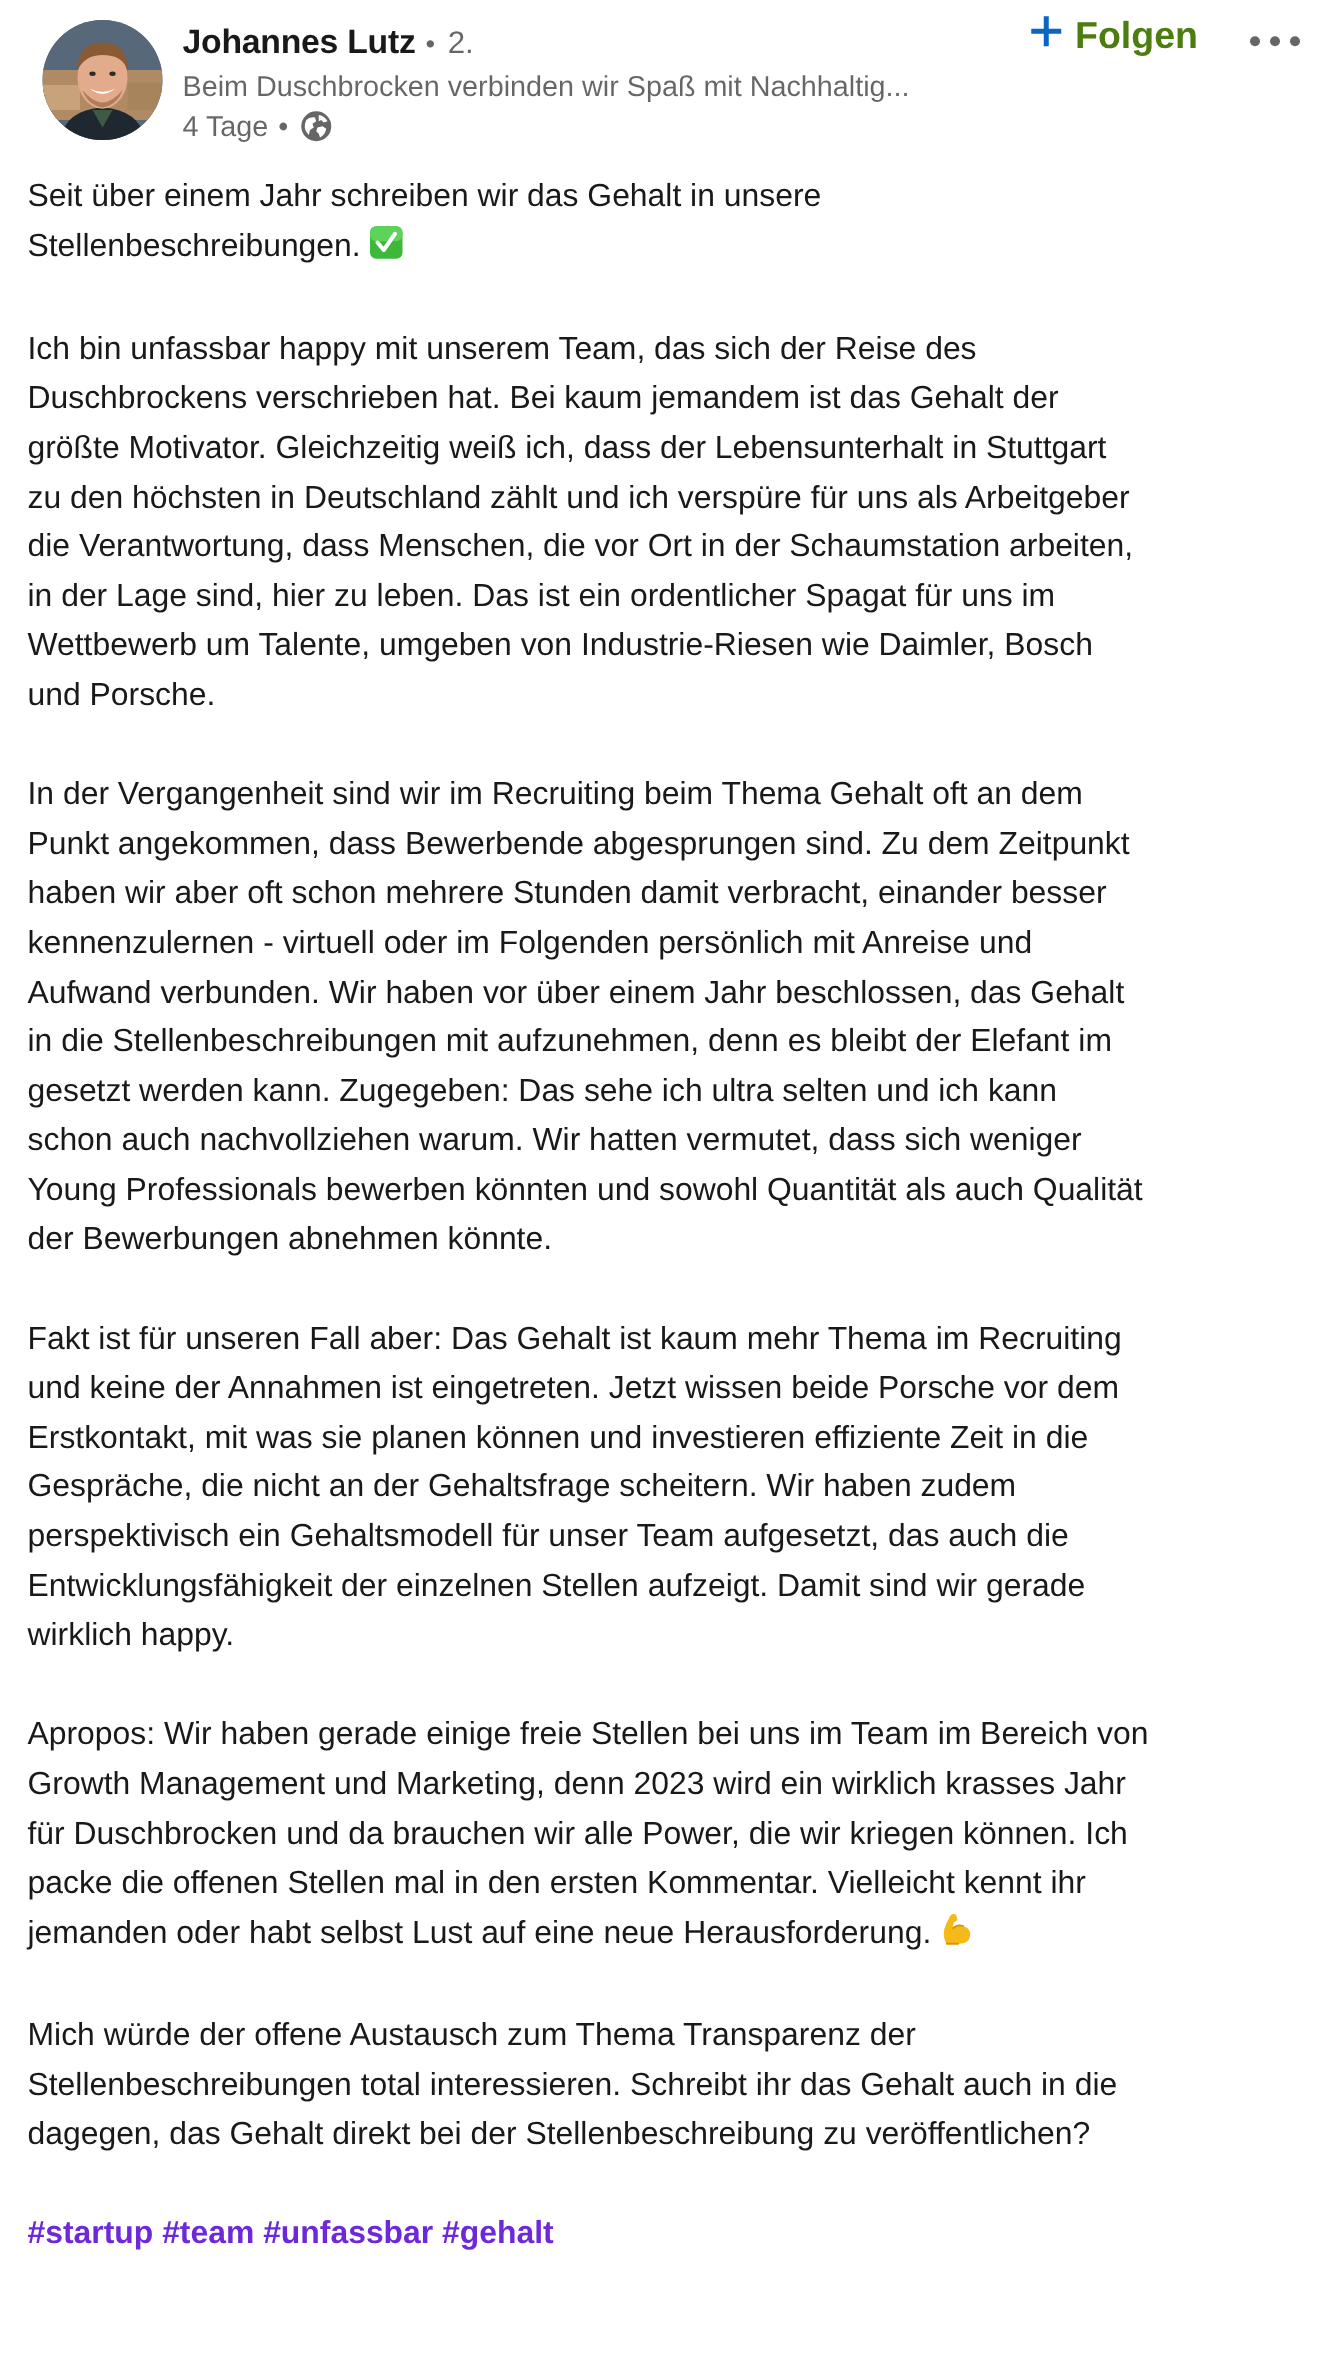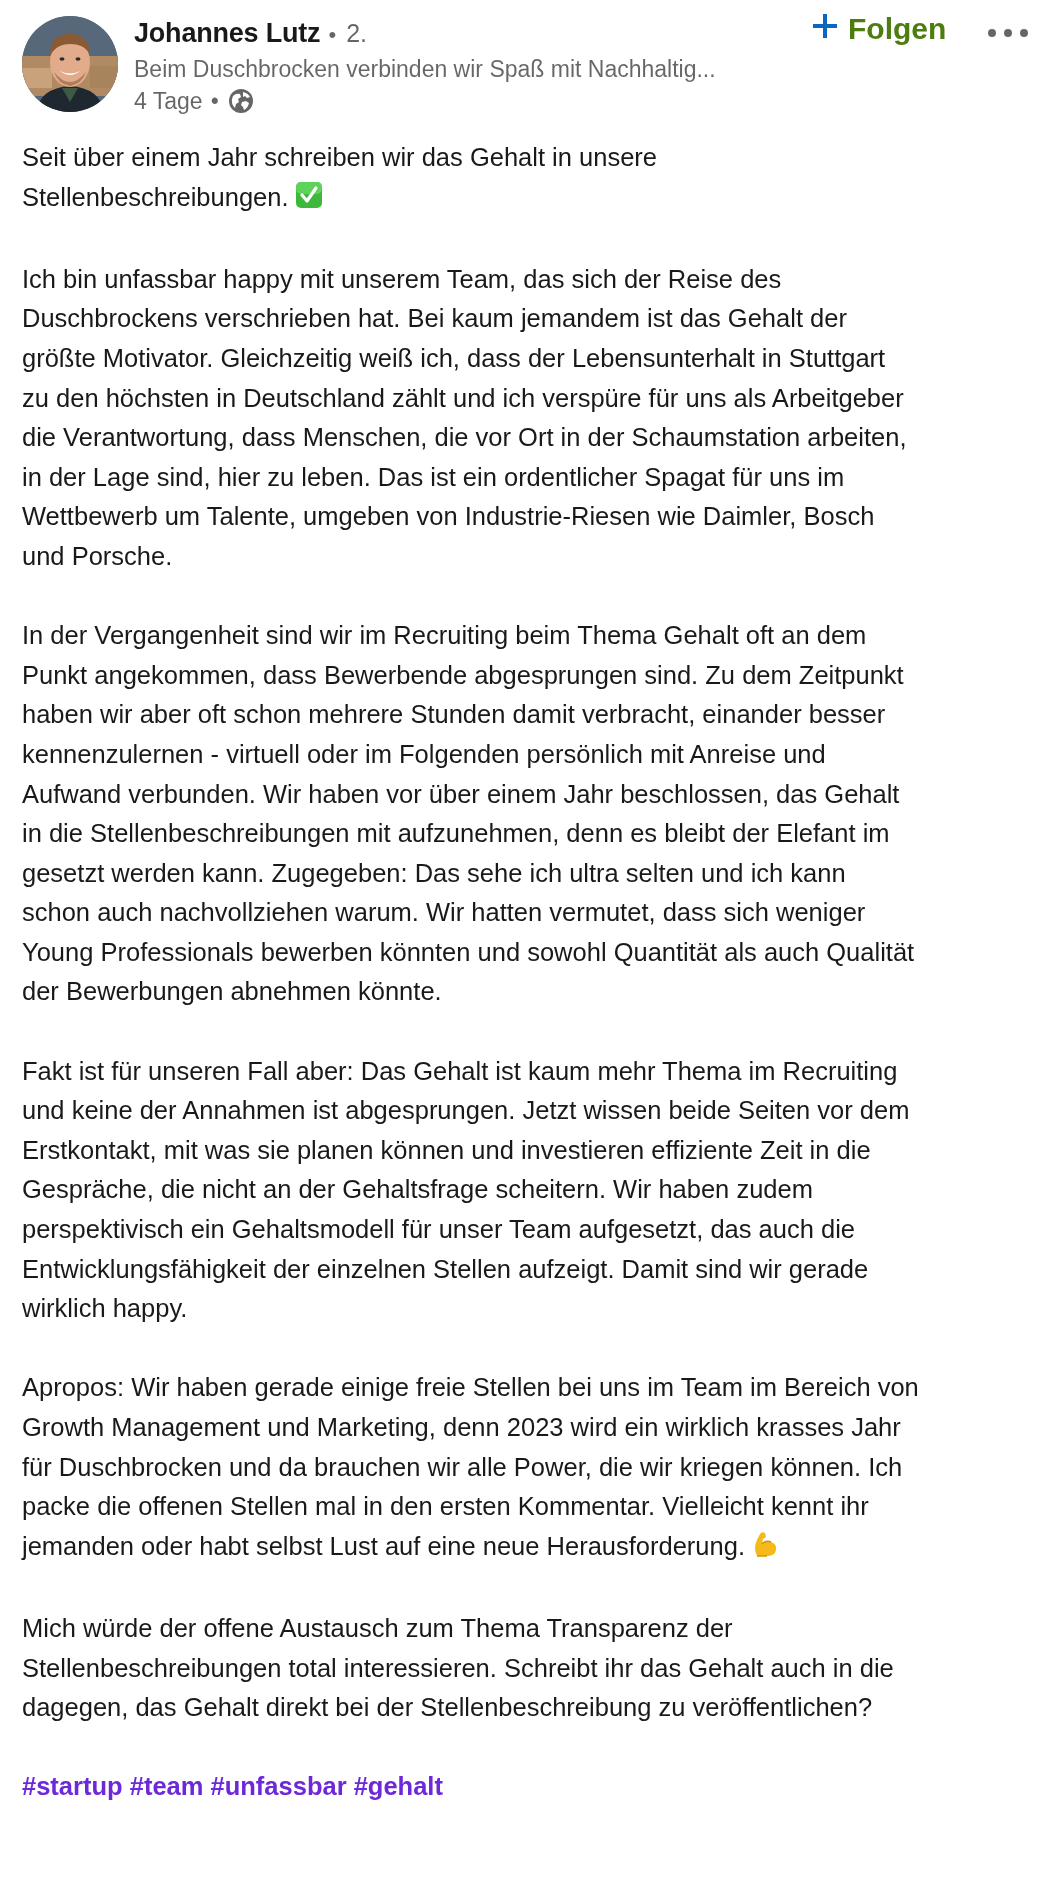--- a/index.html
+++ b/index.html
@@ -22,7 +22,7 @@
     }
     .header {
       position: absolute;
-      left: 0; top: 0;
+      left: 12px; top: 0;
       width: 862px;
       height: 130px;
       text-decoration: underline;

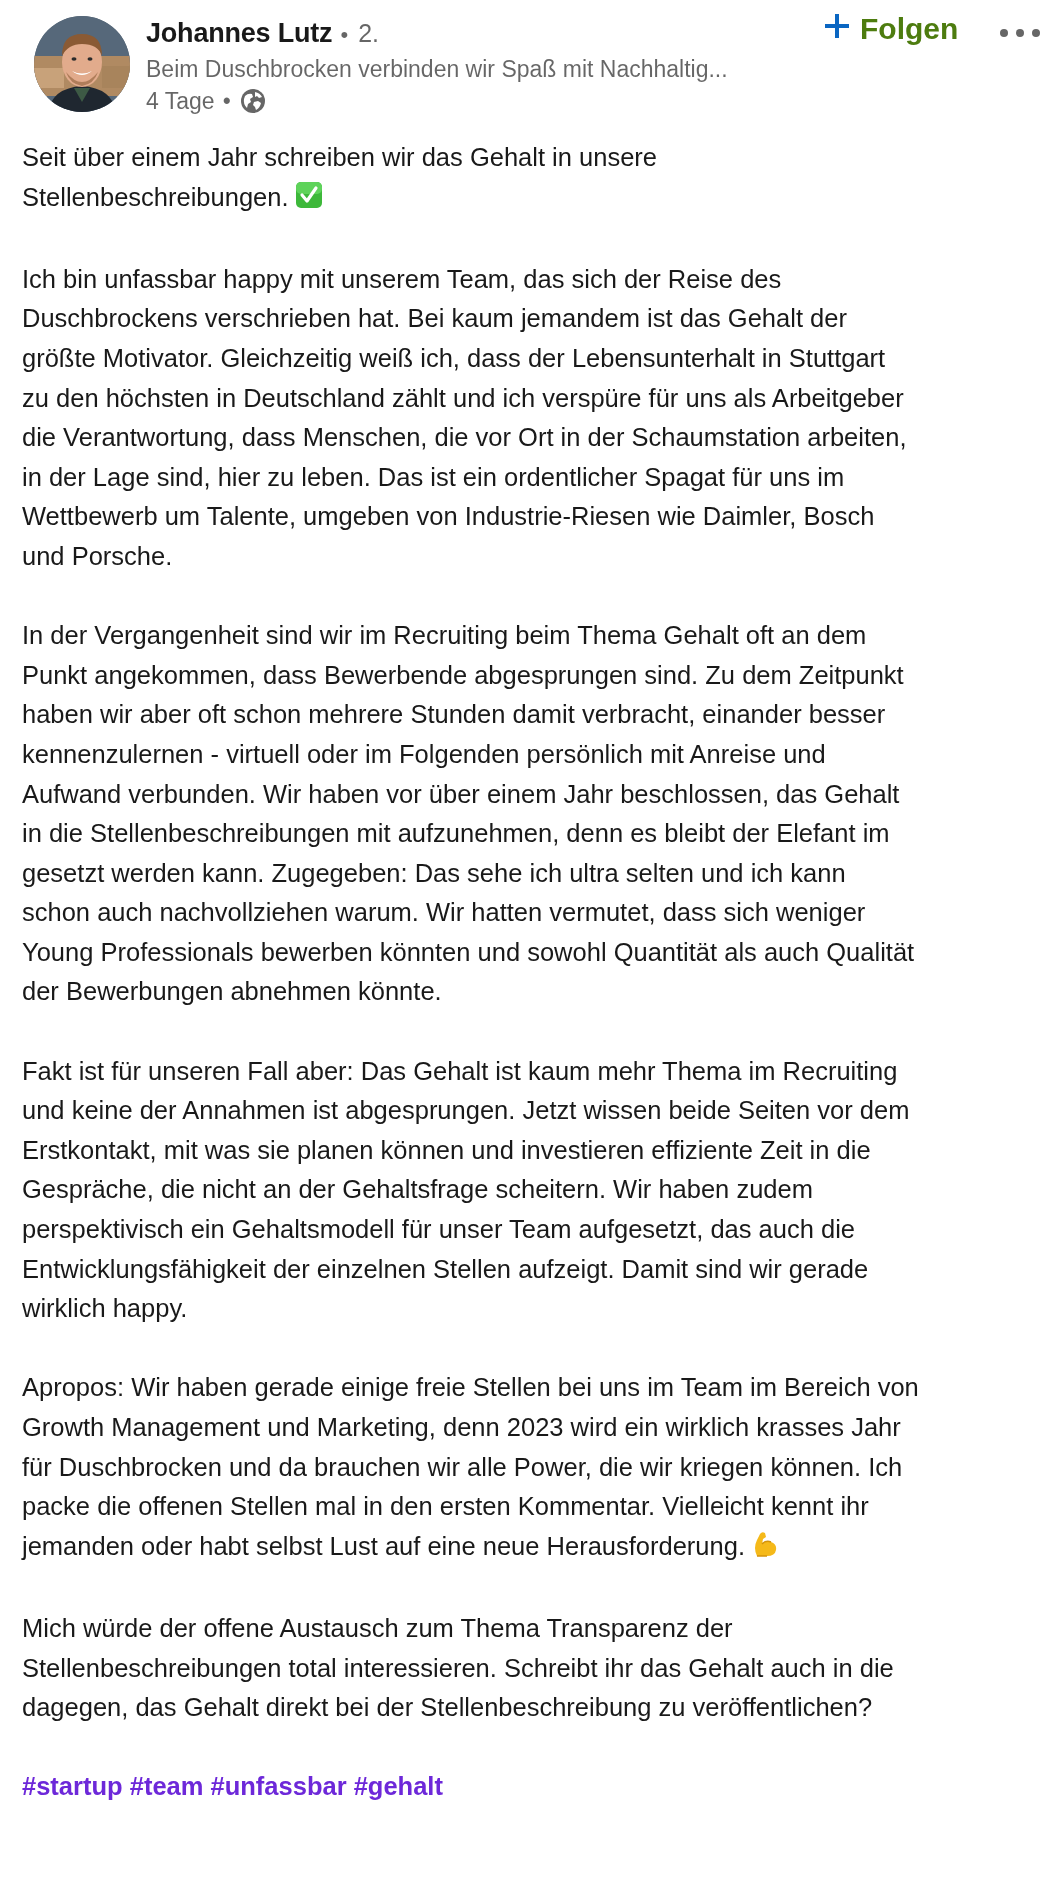--- a/index.html
+++ b/index.html
@@ -254,7 +254,7 @@
 
     <p>
       <span class="line">Fakt ist für unseren Fall aber: Das Gehalt ist kaum mehr Thema im Recruiting</span>
-      <span class="line">und keine der Annahmen ist abgesprungen. Jetzt wissen beide Seiten vor dem</span>
+      <span class="line">und keine der Annahmen ist eingetreten. Jetzt wissen beide Porsche vor dem</span>
       <span class="line">Erstkontakt, mit was sie planen können und investieren effiziente Zeit in die</span>
       <span class="line">Gespräche, die nicht an der Gehaltsfrage scheitern. Wir haben zudem</span>
       <span class="line">perspektivisch ein Gehaltsmodell für unser Team aufgesetzt, das auch die</span>

